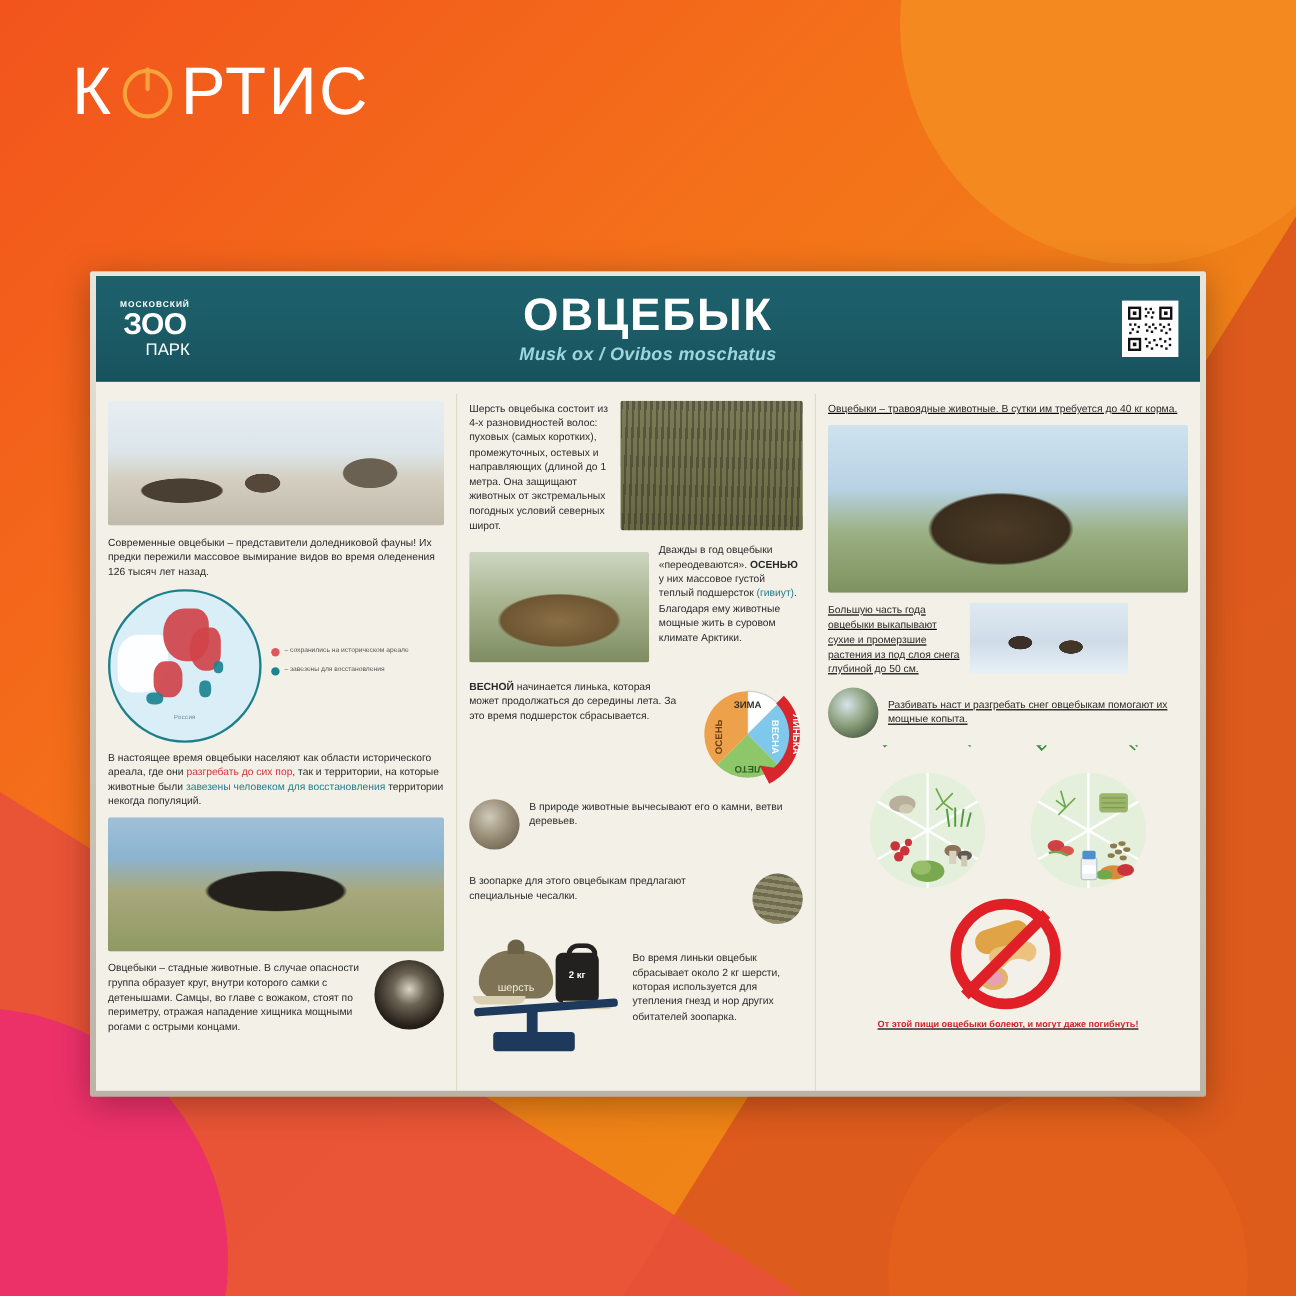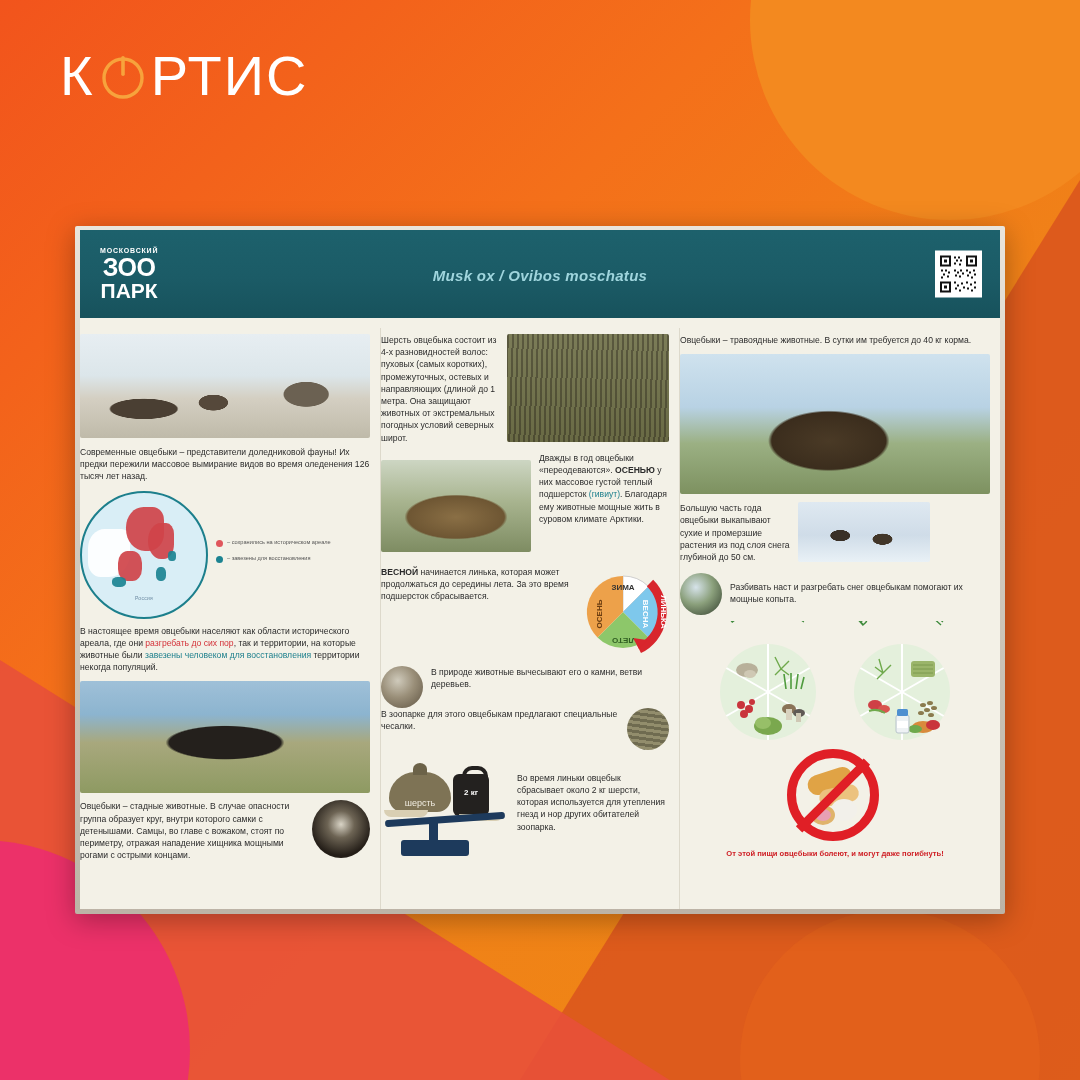--- a/index.html
+++ b/index.html
@@ -334,6 +334,7 @@
       <div class="zoo-bot">ПАРК</div>
     </div>
     <div class="head-titles">
+      <div class="poster-title">ОВЦЕБЫК</div>
       <div class="poster-sub">Musk ox / Ovibos moschatus</div>
     </div>
     <div class="qr">

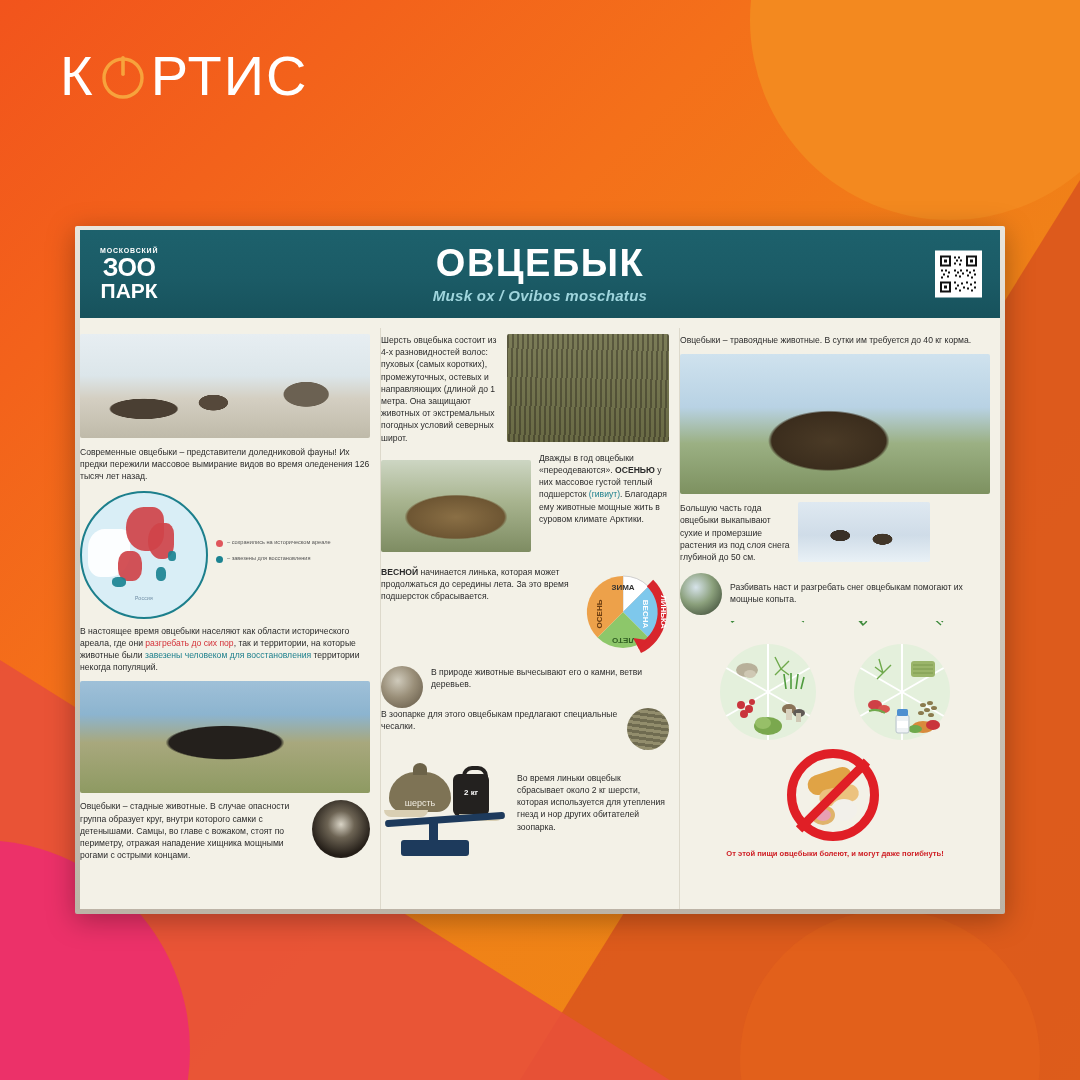--- a/index.html
+++ b/index.html
@@ -92,7 +92,7 @@
   }
   .zoo-top { font-size: 7px; font-weight: bold; letter-spacing: .8px; }
   .zoo-mid { font-size: 25px; font-weight: bold; letter-spacing: -.5px; margin-top: 1px; }
-  .zoo-bot { font-size: 21px; font-weight: bold; letter-spacing: 0px; }
+  .zoo-bot { font-size: 14px; font-weight: normal; letter-spacing: 0px; text-align: right; }
   .head-titles { width: 100%; text-align: center; }
   .poster-title {
     color: #ffffff; font-size: 38px; font-weight: bold;

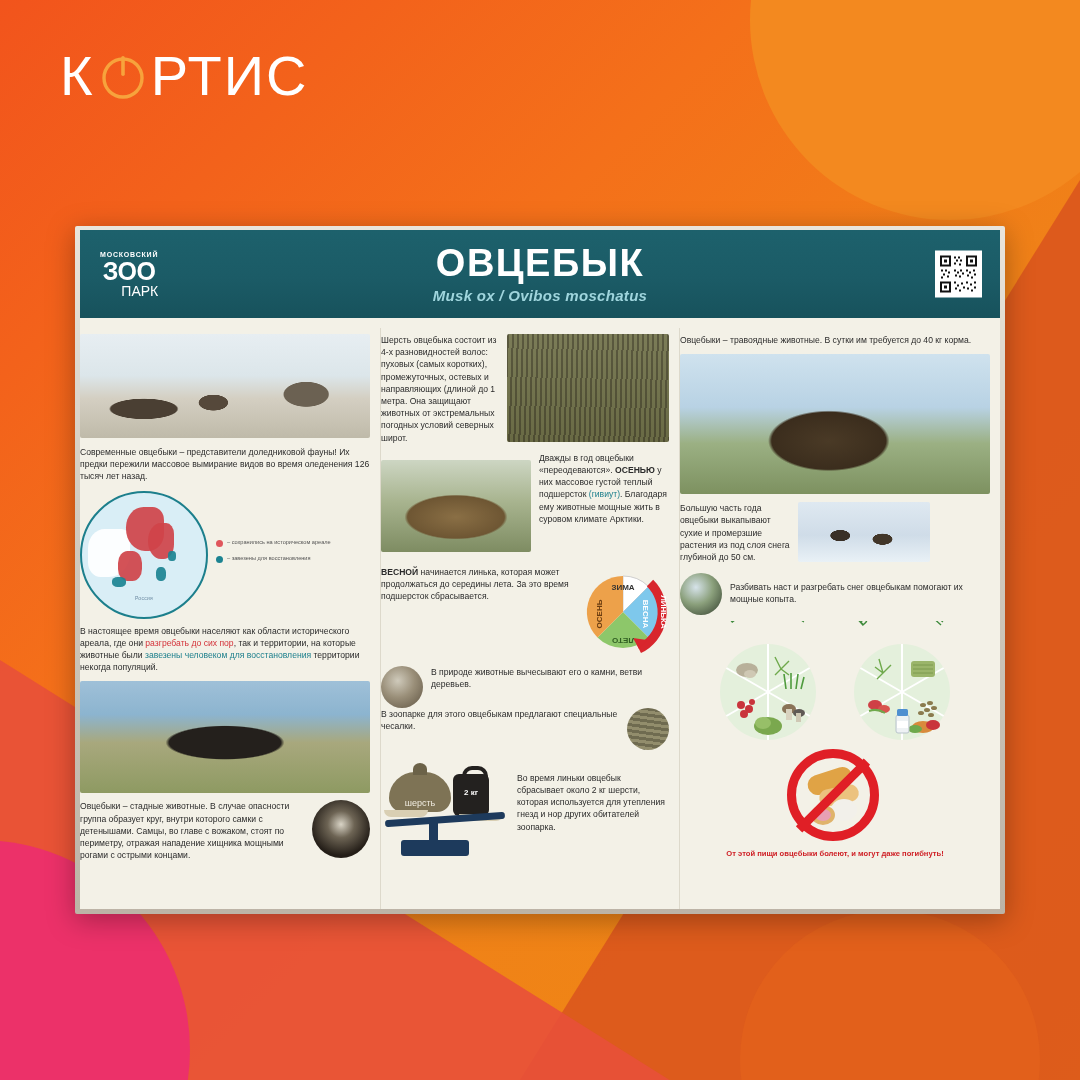--- a/index.html
+++ b/index.html
@@ -113,7 +113,7 @@
     position: absolute; left: 0; right: 0; top: 88px; bottom: 0;
     display: flex; padding: 10px 0 0 0;
   }
-  .col { position: relative; padding: 6px 10px 0 0; }
+  .col { position: relative; padding: 6px 10px 0 10px; }
   .col-l { width: 300px; }
   .col-m { width: 300px; border-left: 1px solid #ddd9cb; border-right: 1px solid #ddd9cb; }
   .col-r { width: 320px; flex: 1; }

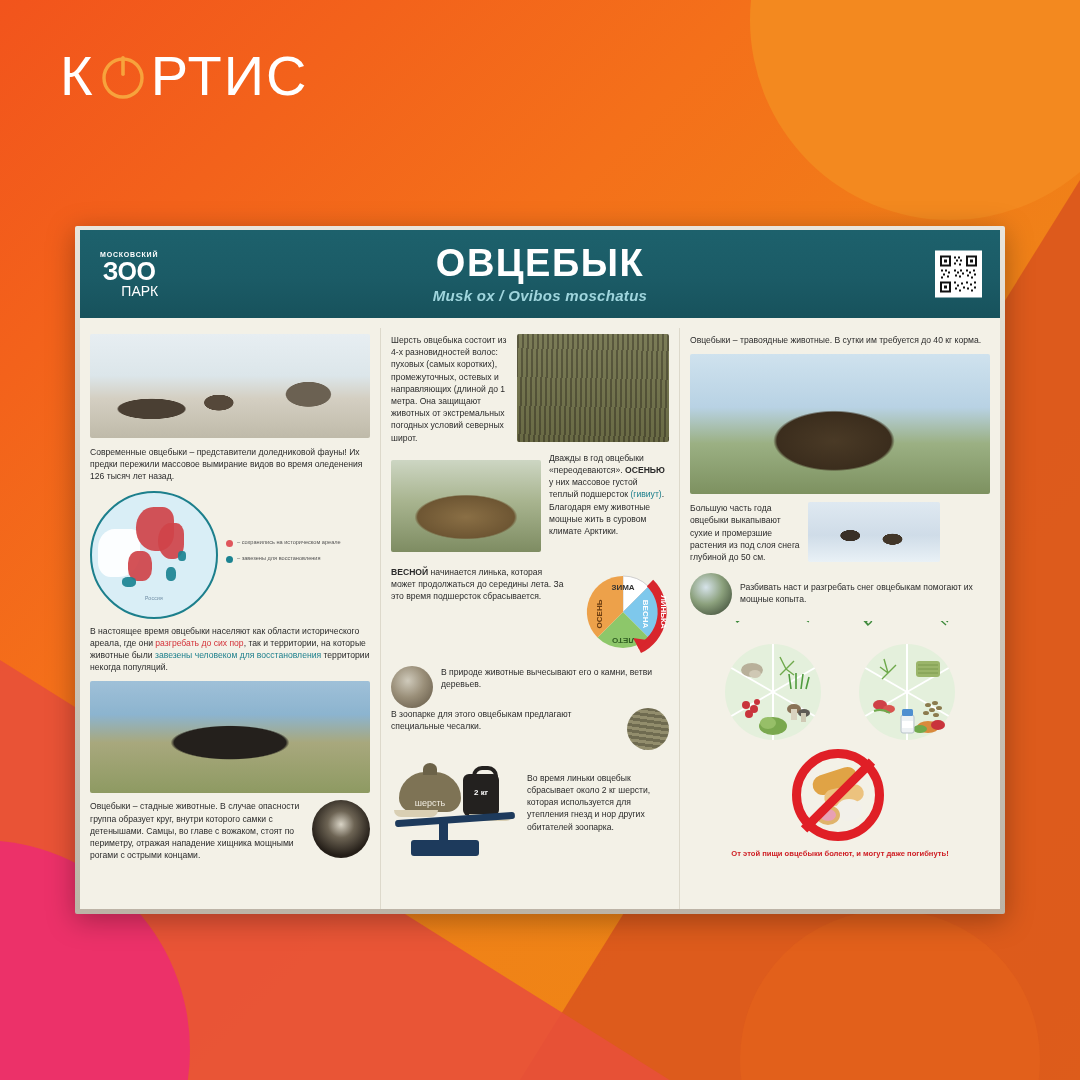--- a/index.html
+++ b/index.html
@@ -116,7 +116,7 @@
   .col { position: relative; padding: 6px 10px 0 10px; }
   .col-l { width: 300px; }
   .col-m { width: 300px; border-left: 1px solid #ddd9cb; border-right: 1px solid #ddd9cb; }
-  .col-r { width: 320px; flex: 1; }
+  .col-r { width: 320px; flex: 1; text-decoration: underline; }
 
   p.txt { font-size: 8.6px; line-height: 1.42; color: #2b2b2b; }
   .red { color: #d4333a; }

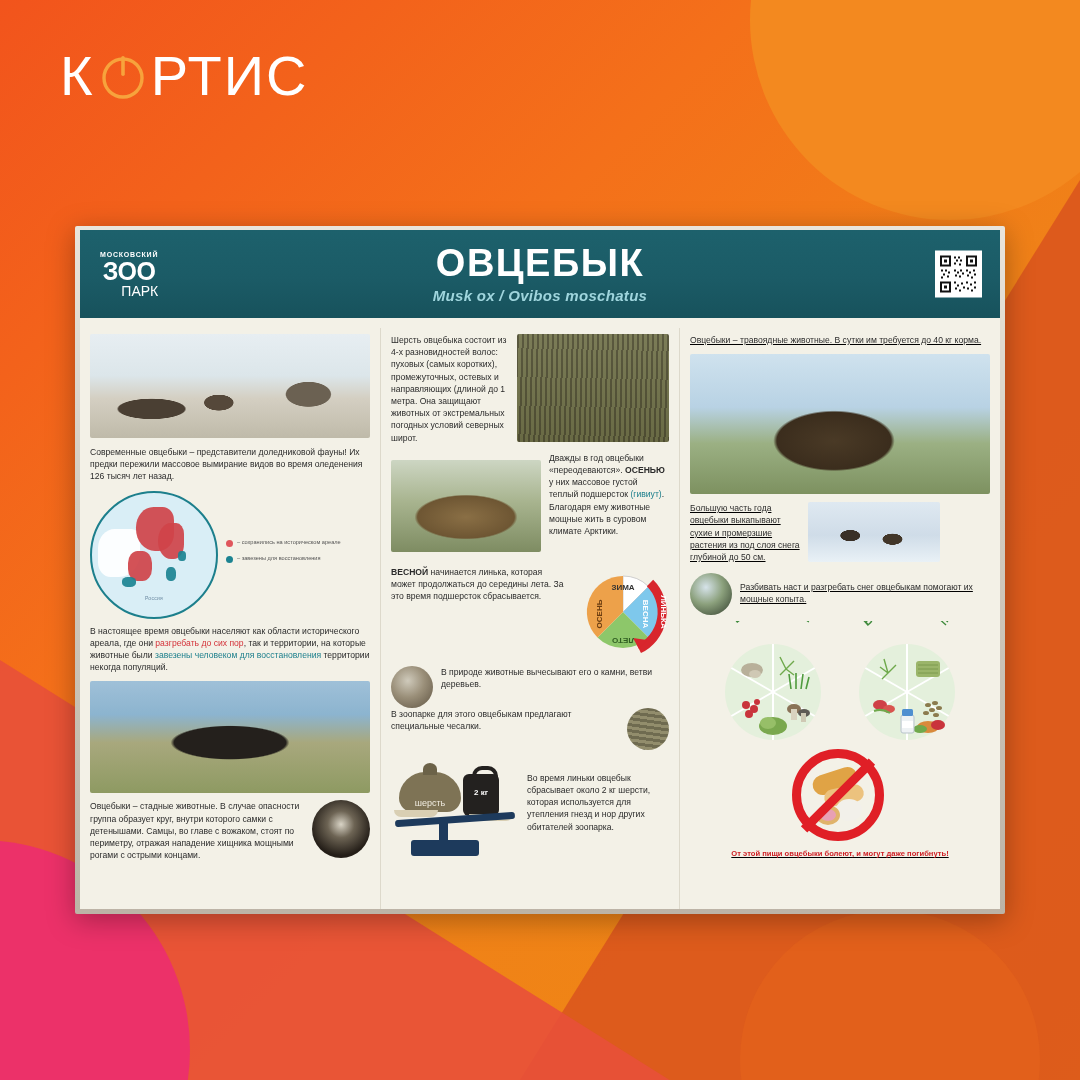--- a/index.html
+++ b/index.html
@@ -472,7 +472,7 @@
         <p class="txt" style="flex:1">В природе животные вычесывают его о камни, ветви деревьев.</p>
       </div>
 
-      <div class="row" style="margin-top:0">
+      <div class="row" style="margin-top:20px">
         <p class="txt" style="flex:1">В зоопарке для этого овцебыкам предлагают специальные чесалки.</p>
         <span class="circ circ-bark"></span>
       </div>

